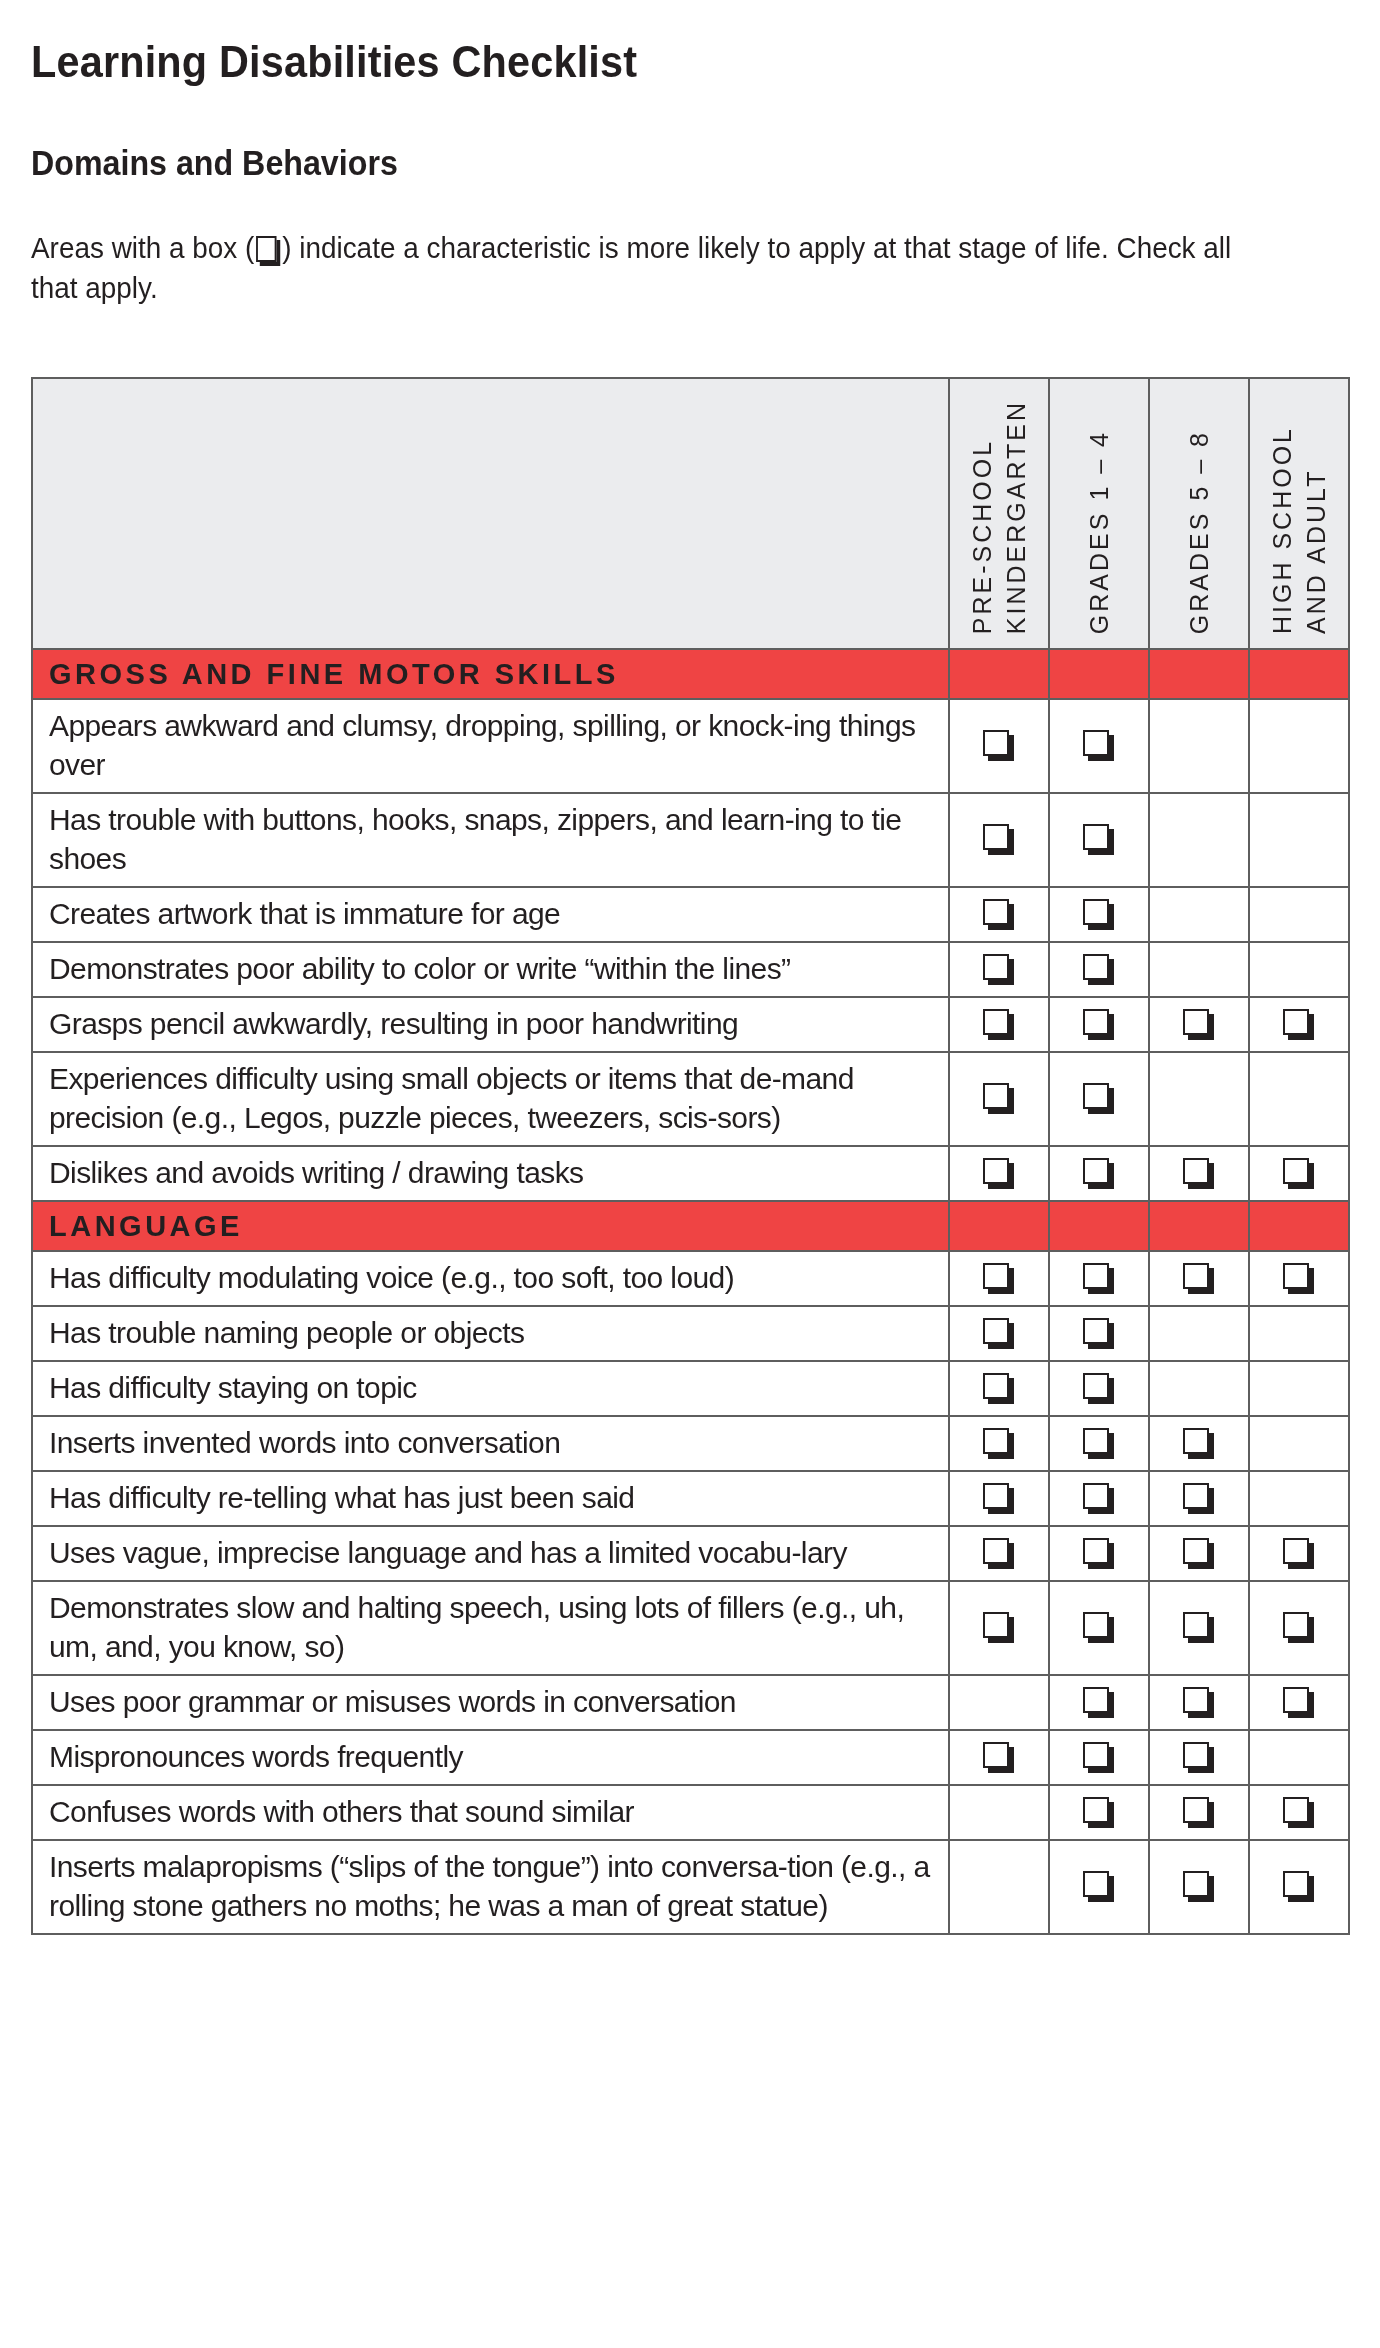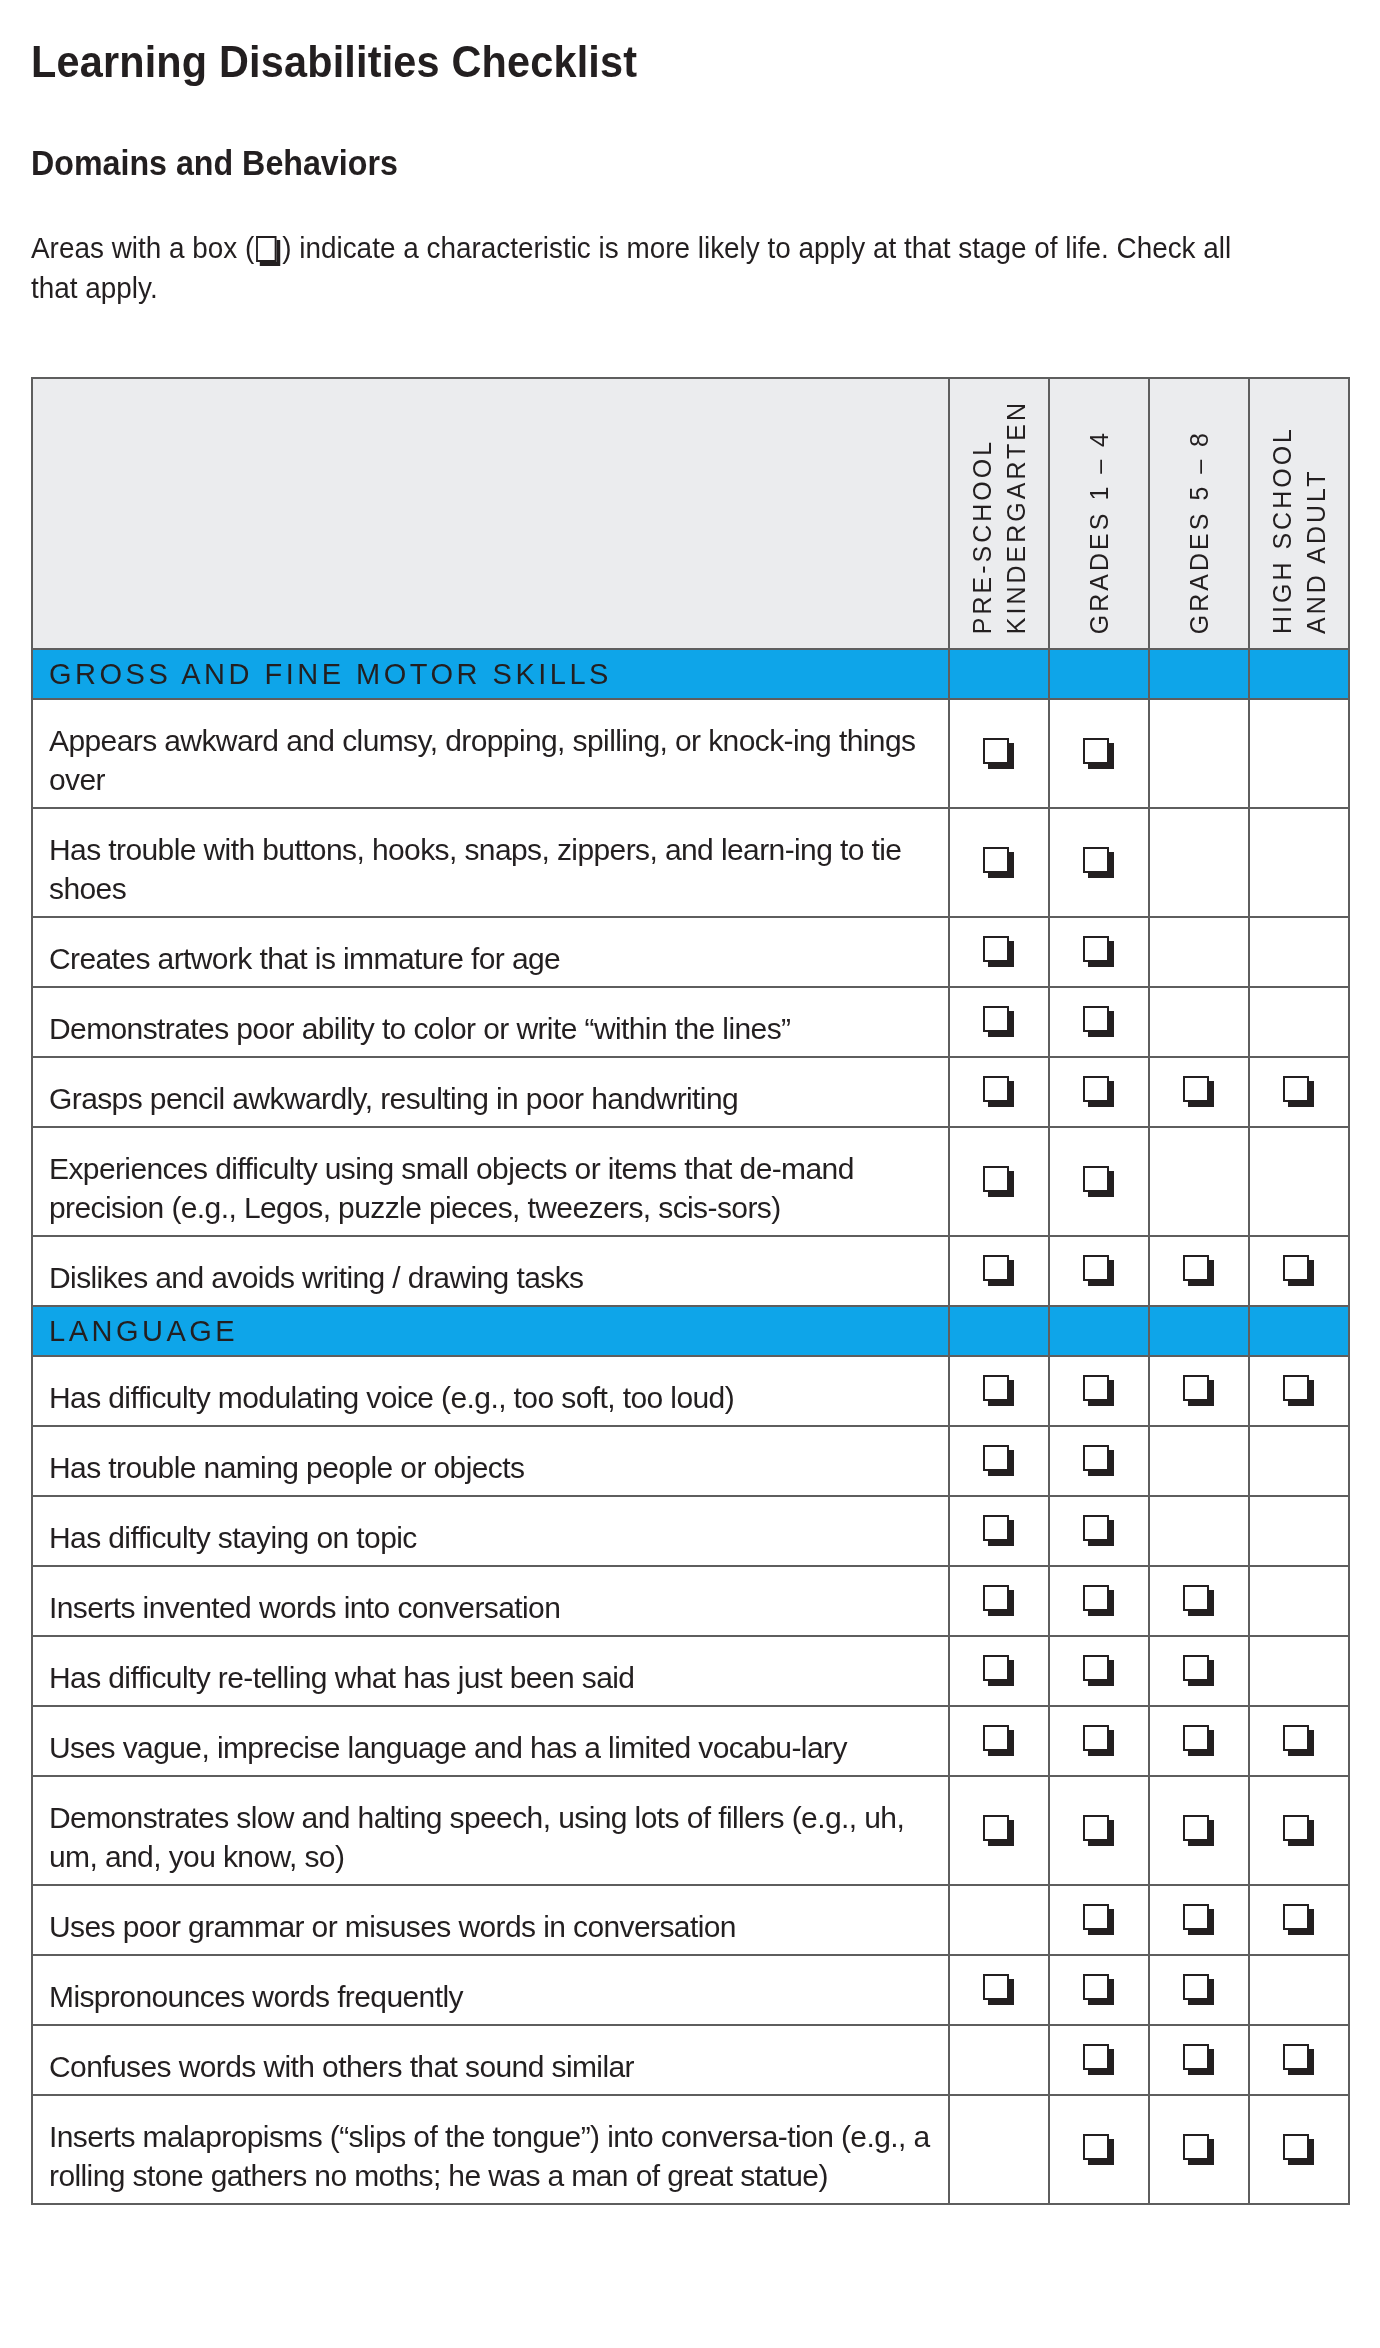--- a/index.html
+++ b/index.html
@@ -42,7 +42,7 @@
     font-size: 25px; font-weight: normal; letter-spacing: 3px; line-height: 34px;
     margin: 0 auto; white-space: nowrap; text-align: left;
   }
-  .section-row td { background: #0ea5e9; height: 48px; }
+  .section-row td { background: #ef4444; height: 48px; font-weight: bold; }
   .section-label {
     font-size: 29px; letter-spacing: 3.5px; padding-left: 16px; display: block;
   }

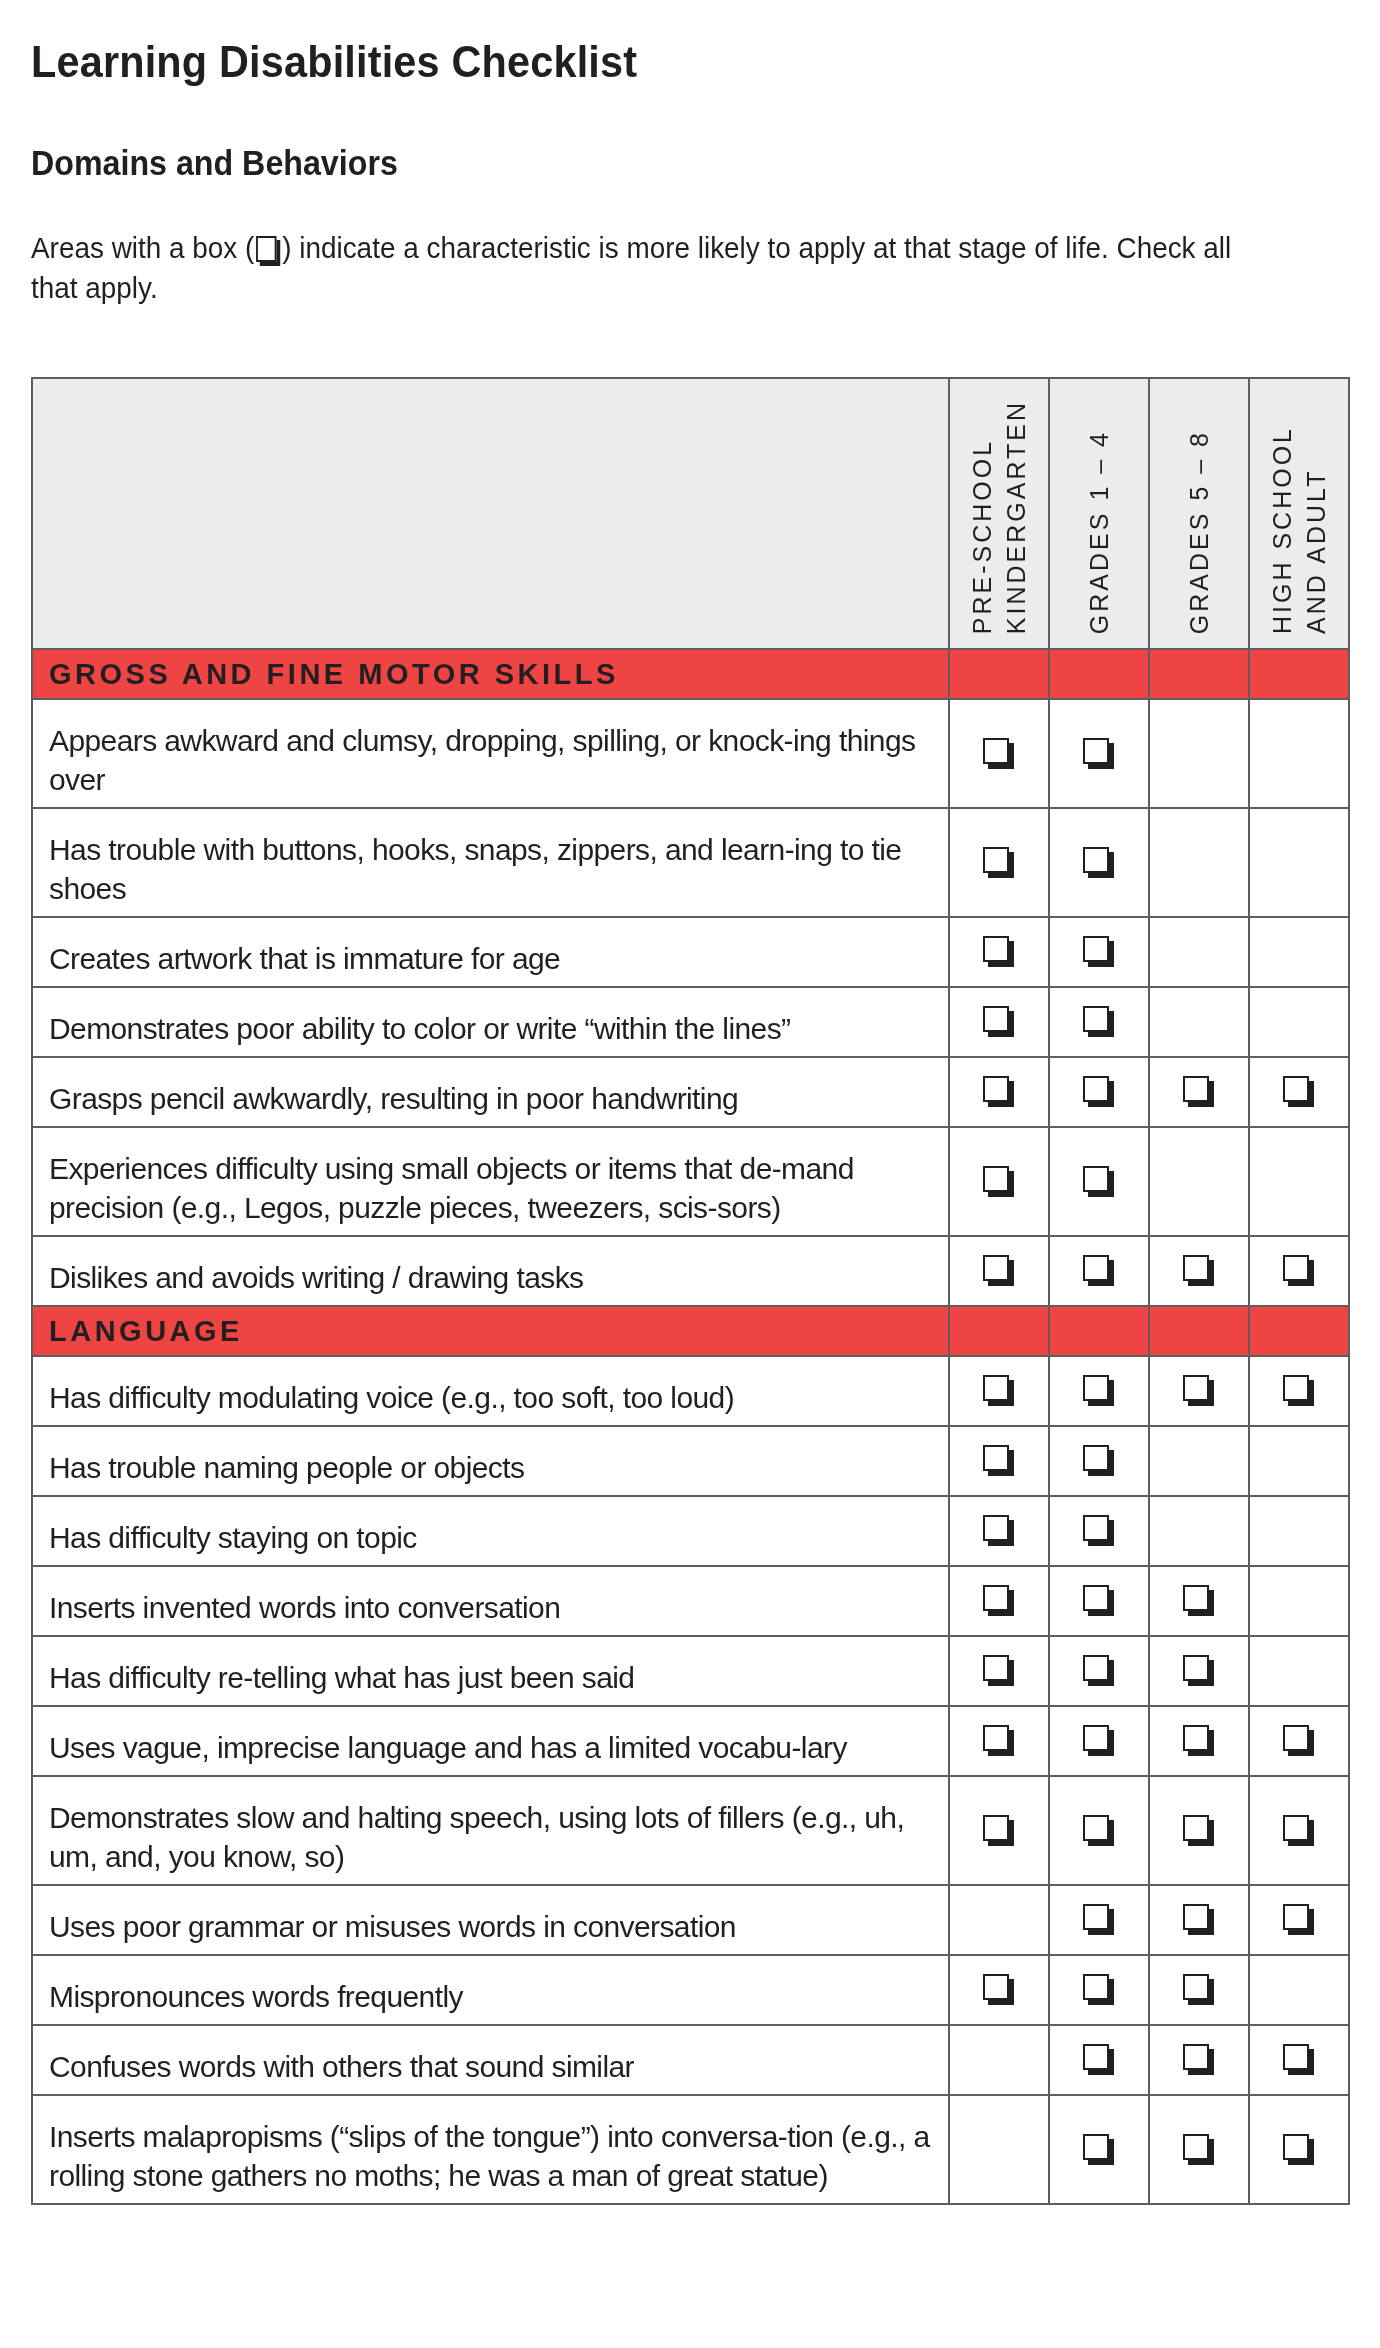--- a/index.html
+++ b/index.html
@@ -47,7 +47,7 @@
     font-size: 29px; letter-spacing: 3.5px; padding-left: 16px; display: block;
   }
   .item-row td.desc {
-    font-size: 30px; line-height: 39px; padding: 21px 16px 8px 16px; vertical-align: middle;
+    font-size: 30px; line-height: 39px; padding: 6px 16px 8px 16px; vertical-align: middle;
     letter-spacing: -0.6px;
   }
   .item-row td.cell { text-align: center; vertical-align: middle; }

